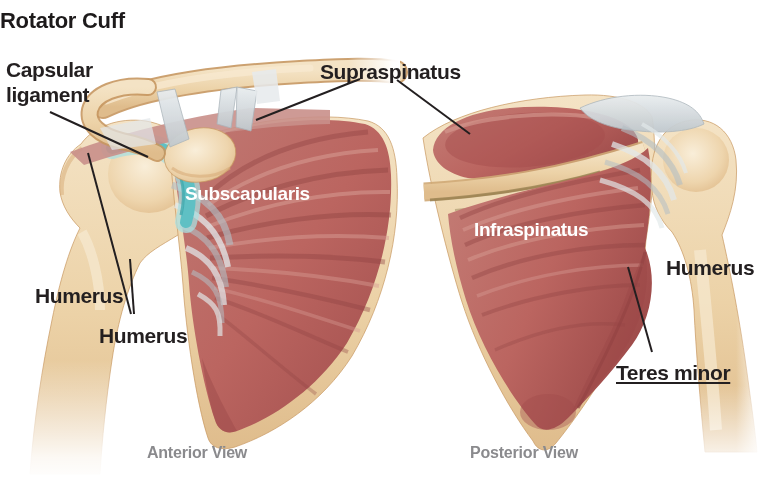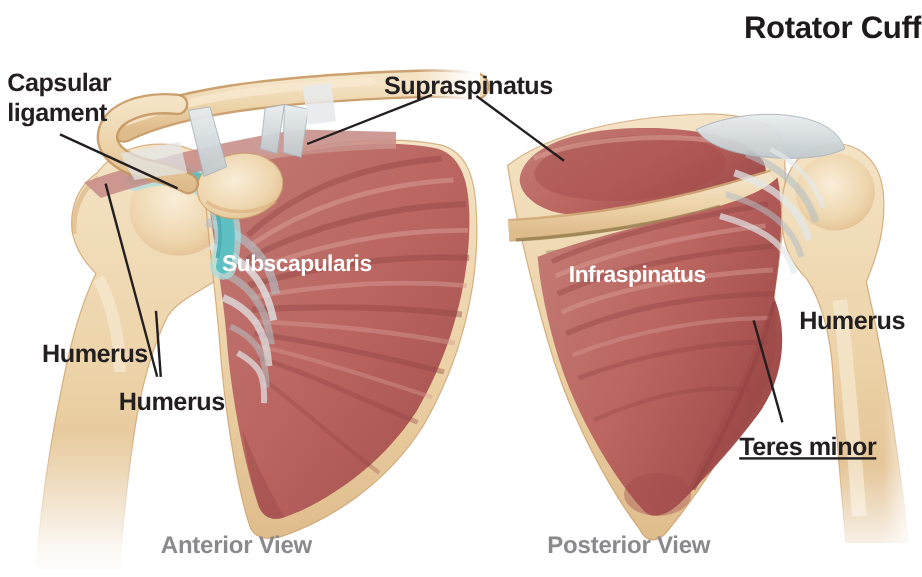--- a/index.html
+++ b/index.html
@@ -26,9 +26,9 @@
   .title {
     position: absolute;
     left: 0; top: 8px; width: 768px;
-    text-align: right;
+    text-align: left;
     font-weight: 700;
-    font-size: 26px;
+    font-size: 22px;
     letter-spacing: -0.3px;
     color: #1d1a1b;
   }

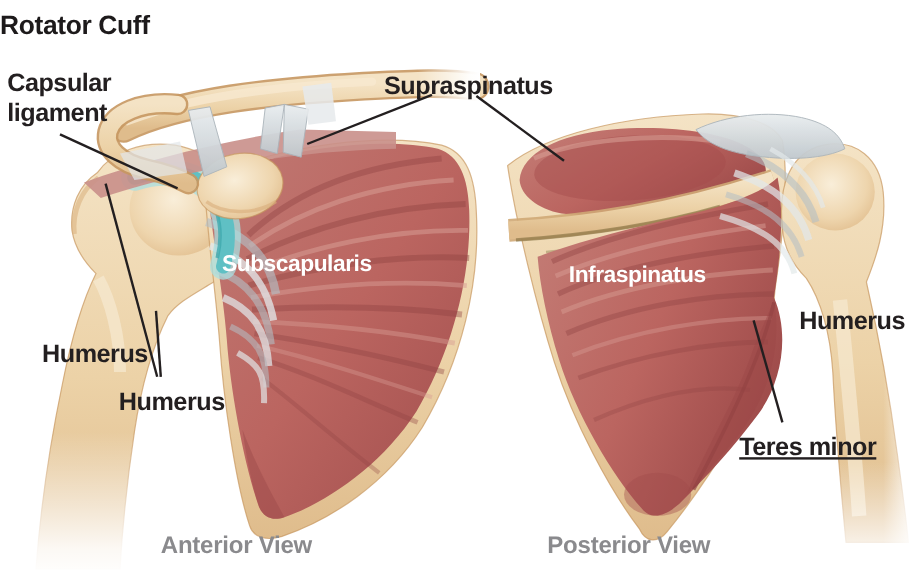--- a/index.html
+++ b/index.html
@@ -252,7 +252,7 @@
 
   <div class="lbl" style="left:320px; top:60px; width:126px; text-align:right;">Supraspinatus</div>
 
-  <div class="lbl white" style="left:185px; top:210px;text-align:right;">Subscapularis</div>
+  <div class="lbl white" style="left:185px; top:183px;text-align:right;">Subscapularis</div>
 
   <div class="lbl" style="left:35px; top:284px;">Humerus</div>
 

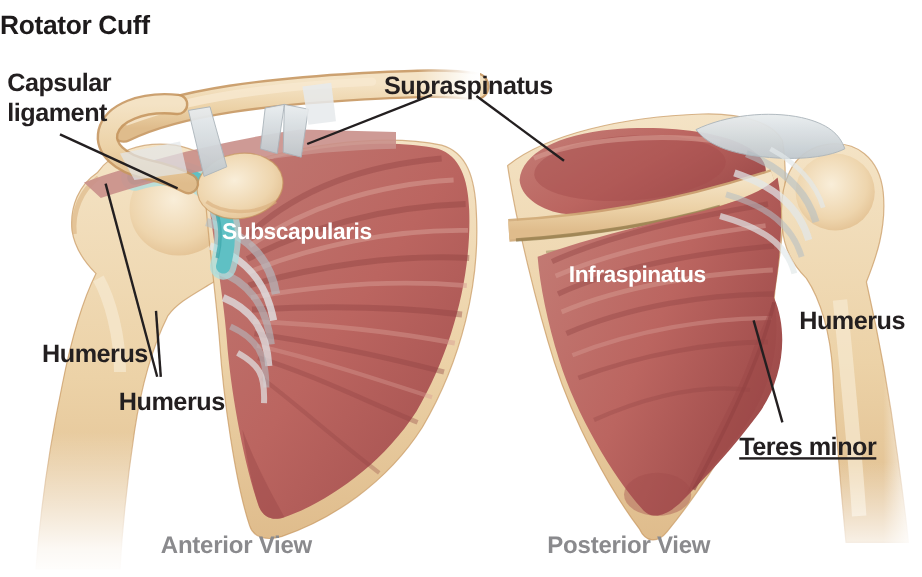--- a/index.html
+++ b/index.html
@@ -38,7 +38,7 @@
     width: 220px;
     text-align: center;
     font-weight: 700;
-    font-size: 20px;
+    font-size: 16px;
     letter-spacing: -0.2px;
     color: #8a8a8d;
   }

